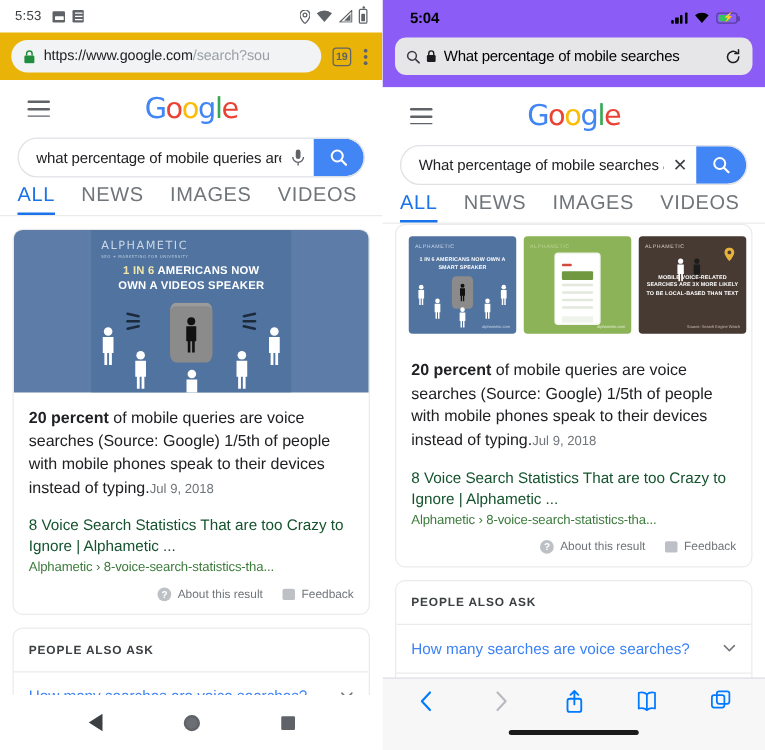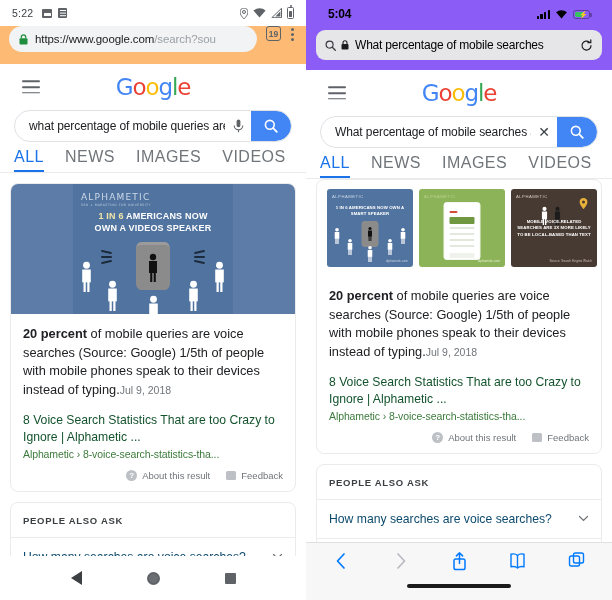--- a/index.html
+++ b/index.html
@@ -270,7 +270,7 @@
   <div class="panel panel-android">
 
     <div class="and-status">
-      <span class="and-clock">5:22</span>
+      <span class="and-clock">5:53</span>
       <span class="and-status-left-icons">
         <span class="sq-ico"></span>
         <span class="sq-ico2"></span>

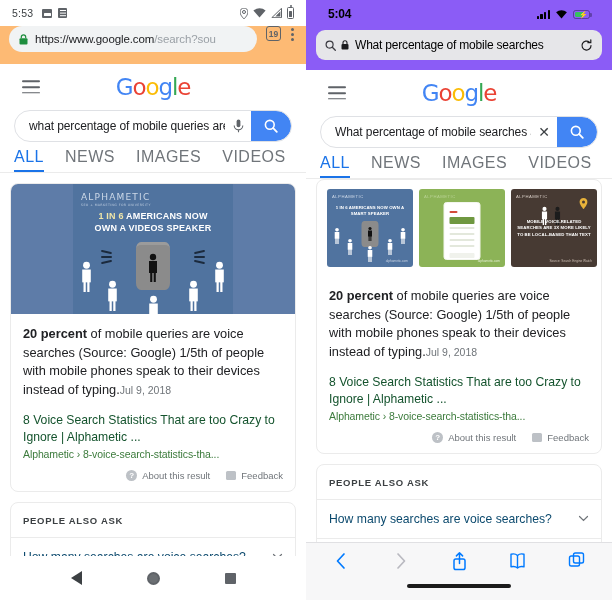--- a/index.html
+++ b/index.html
@@ -46,7 +46,7 @@
   }
 
   .and-omnibox {
-    height: 38px; display: flex; padding: 0 9px 0 9px; background: #fdba74;
+    height: 38px; display: flex; align-items: center; padding: 0 9px 0 9px; background: #eab308;
   }
   .url-pill {
     flex: 1; height: 26px; background: #f1f3f4; border-radius: 13px;

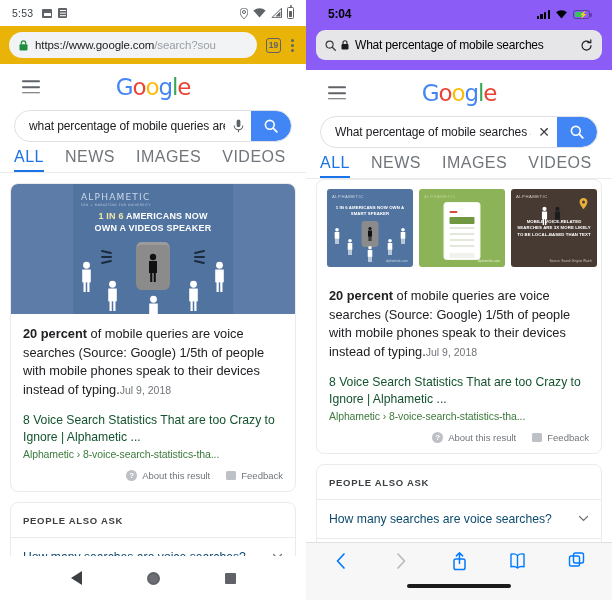--- a/index.html
+++ b/index.html
@@ -173,7 +173,7 @@
   }
   .paa-row {
     padding: 12px 12px; display: flex; align-items: center; justify-content: space-between;
-    font-size: 12.2px; color: #0c4a6e; border-bottom: 1px solid #ebebeb;
+    font-size: 12.2px; color: #3b82f6; border-bottom: 1px solid #ebebeb;
   }
   .paa-row:last-child { border-bottom: none; }
   .chev { width: 11px; height: 11px; flex: none; }

